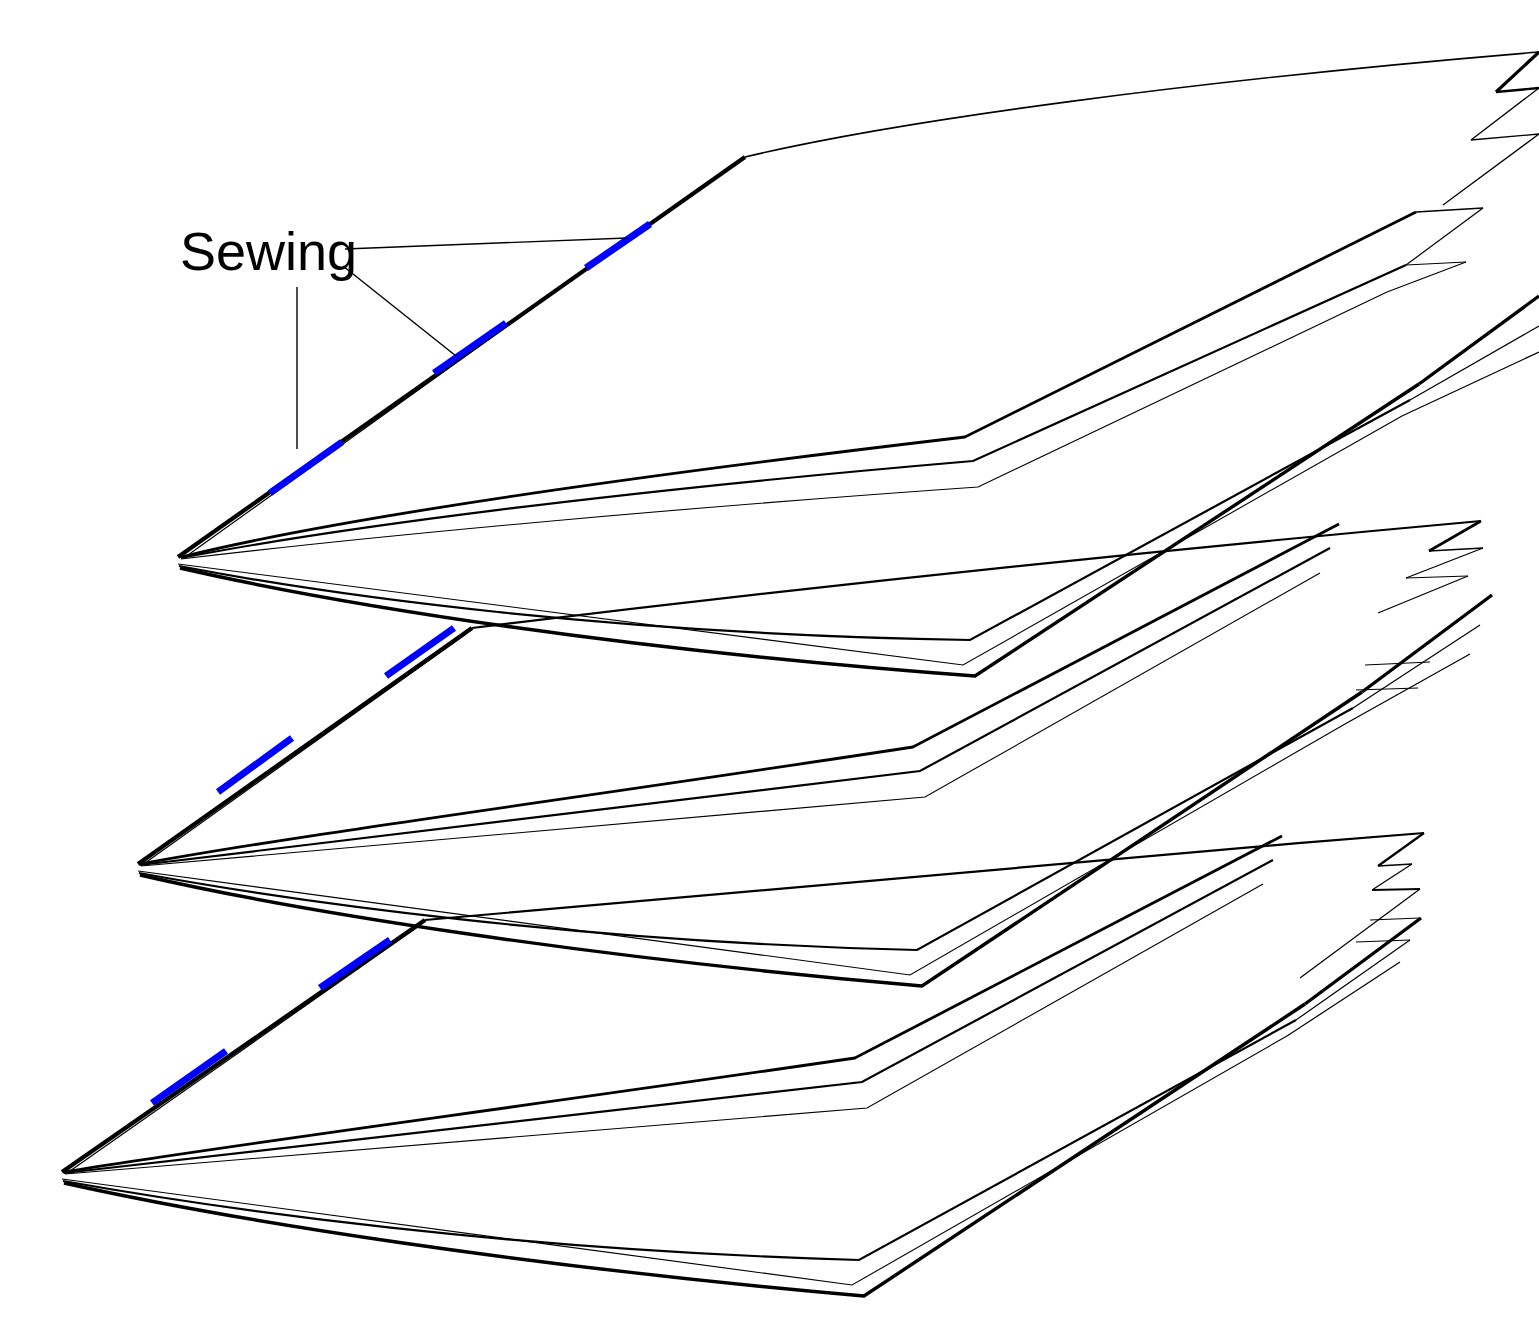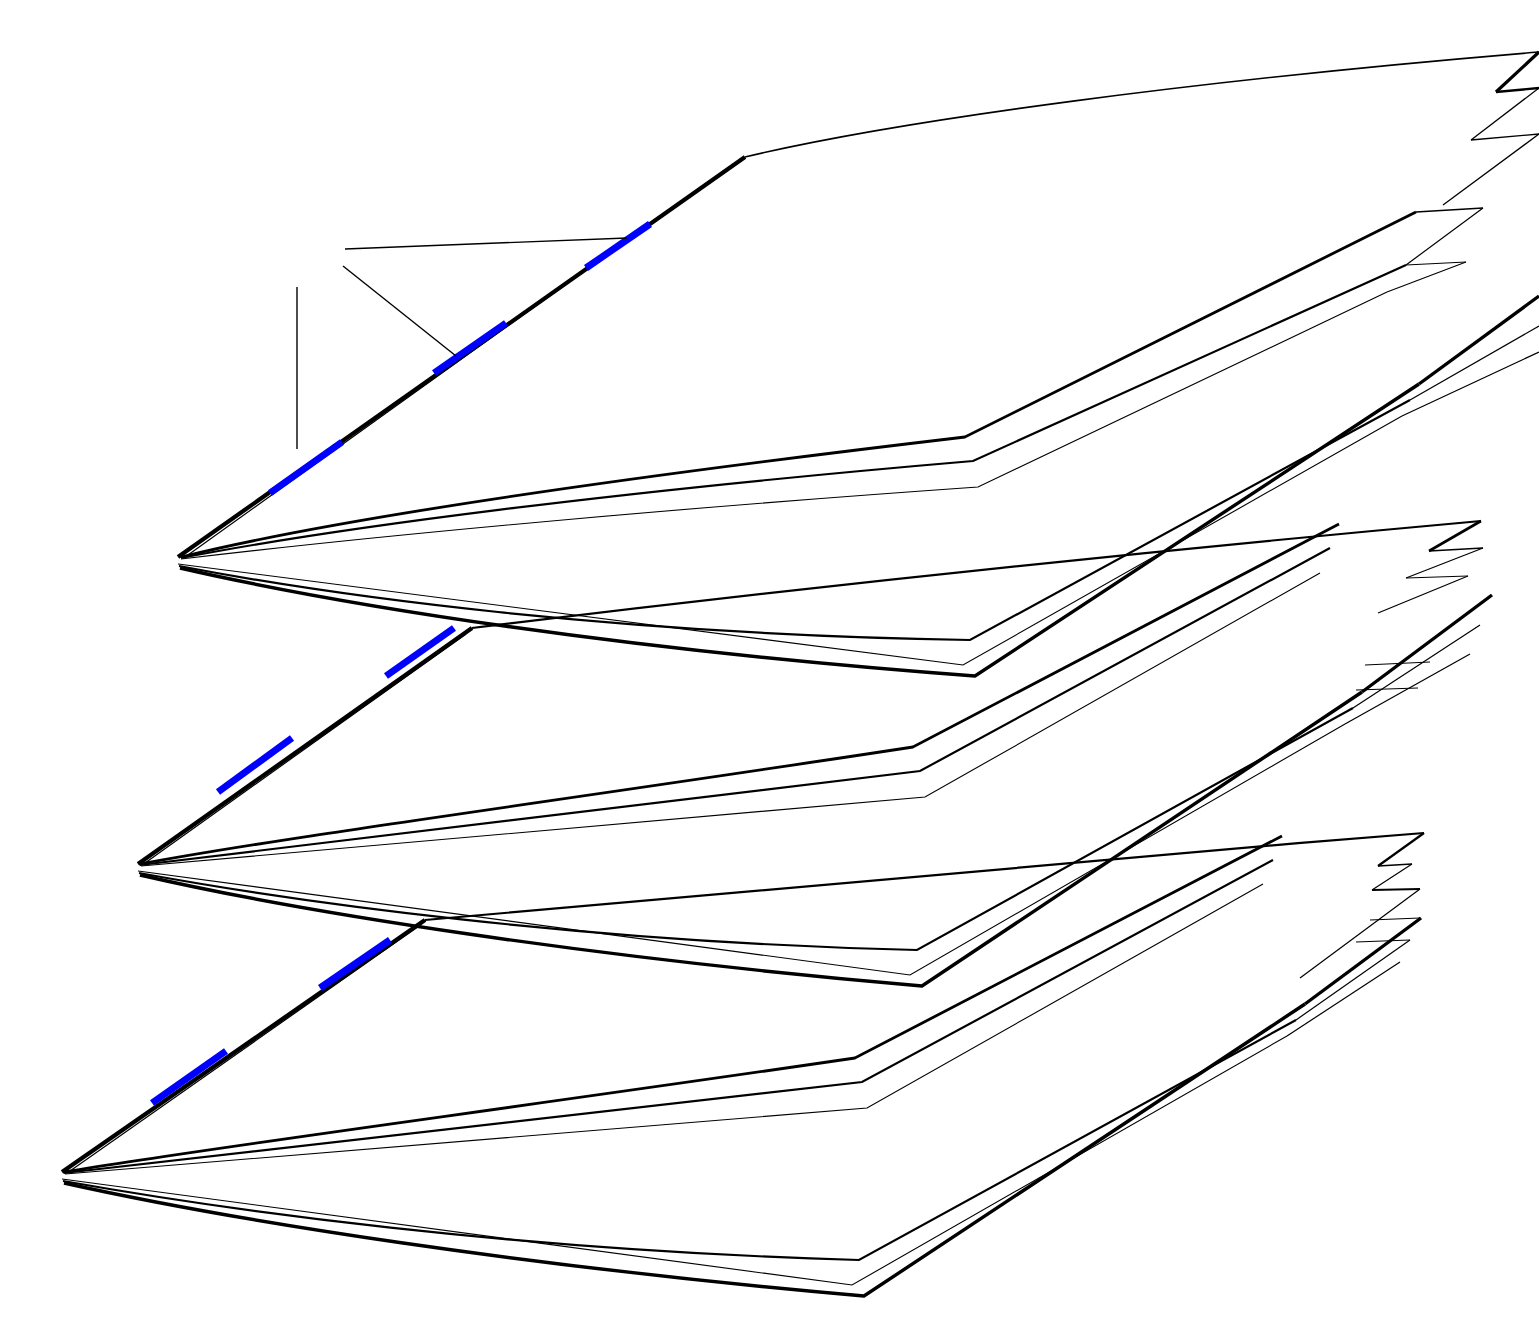--- a/index.html
+++ b/index.html
@@ -137,6 +137,7 @@
 
   </svg>
 
+  <div class="lbl" style="left:180px;top:224px;">Sewing</div>
 
 </div>
 

